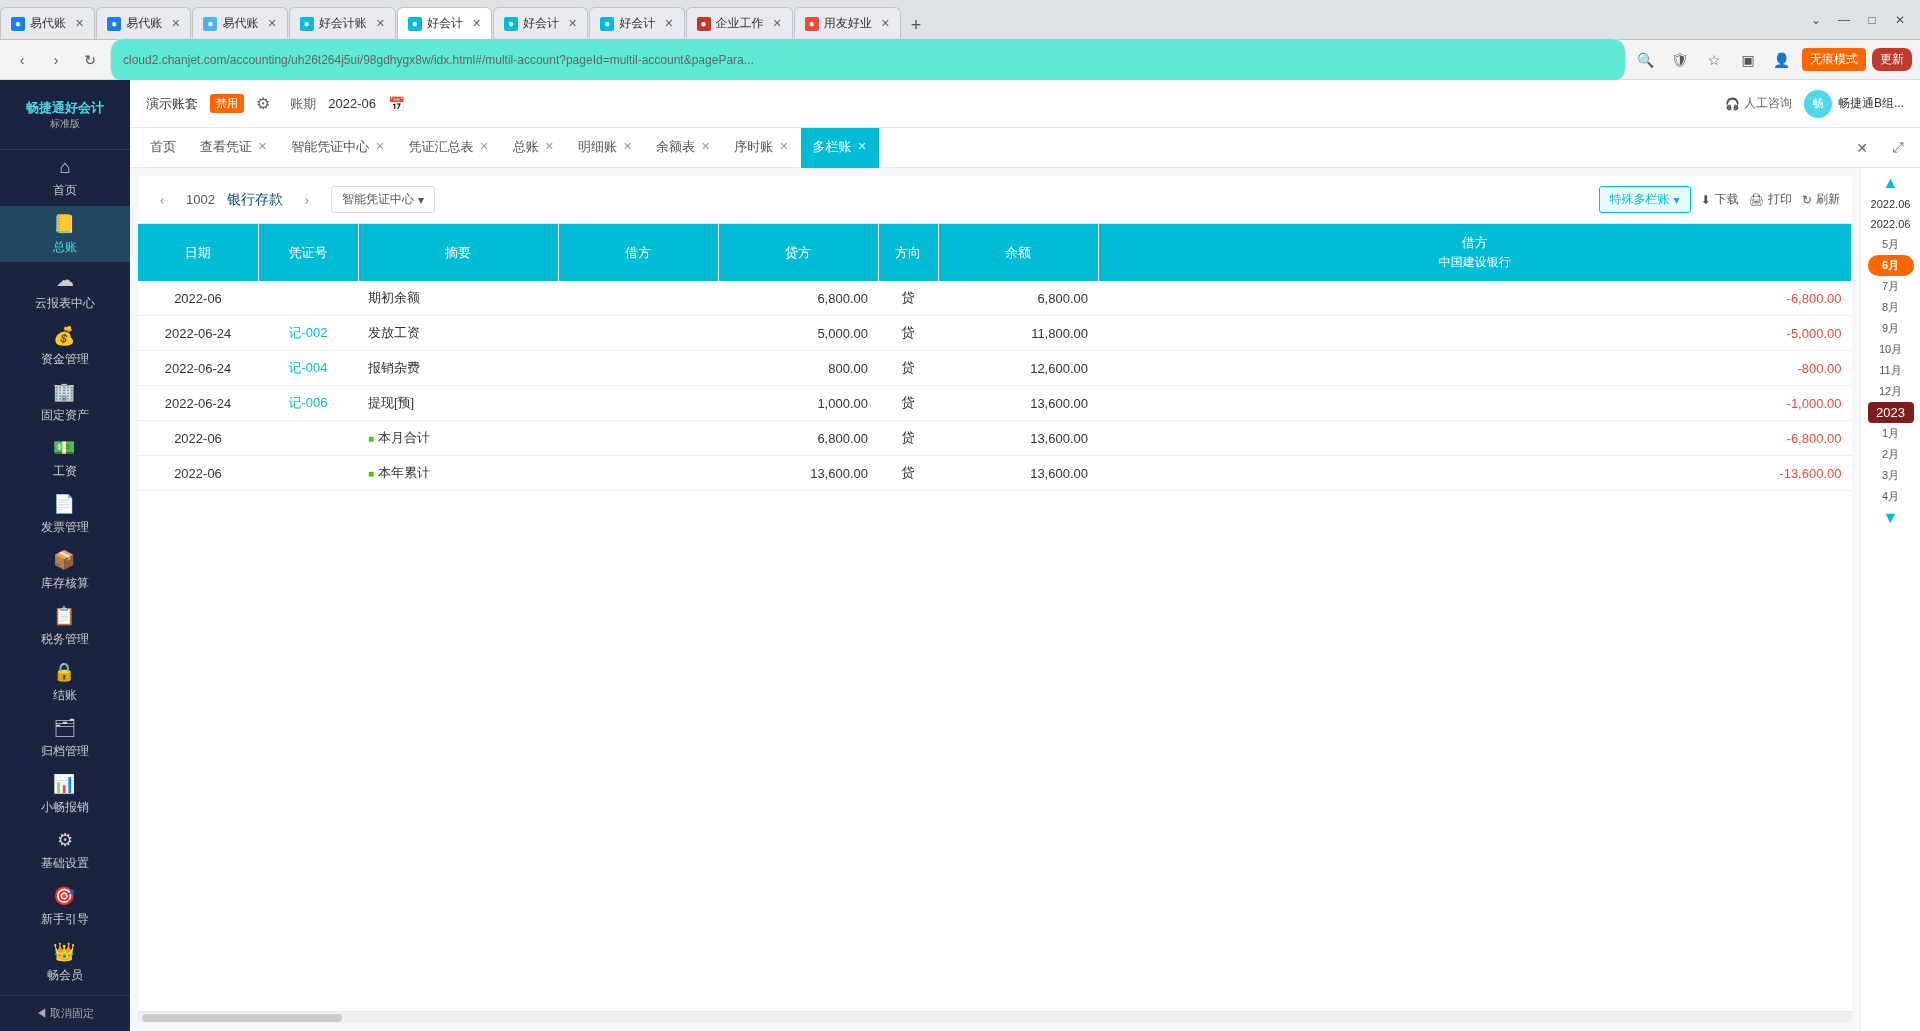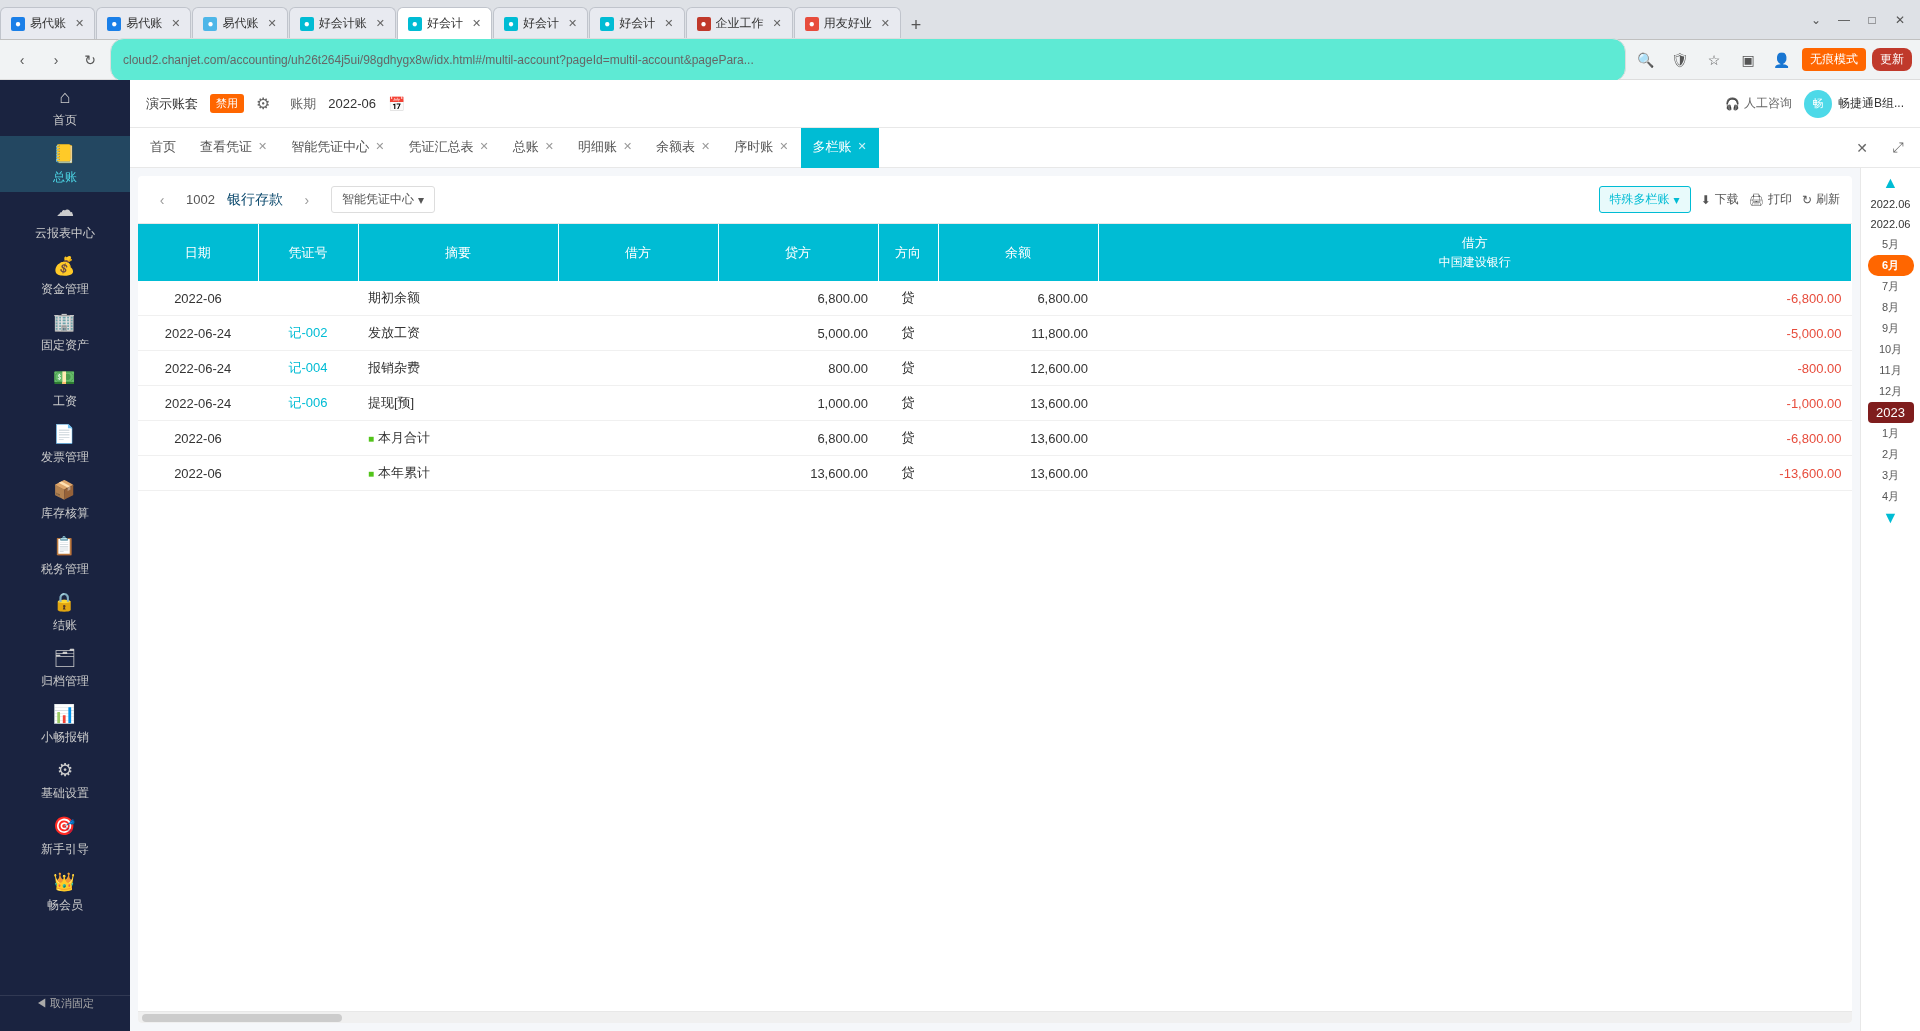--- a/index.html
+++ b/index.html
@@ -186,6 +186,10 @@
 <div class="app-container">
 
   <div class="sidebar">
+    <div class="sidebar-logo">
+      <div class="sidebar-logo-title">畅捷通好会计</div>
+      <div class="sidebar-logo-sub">标准版</div>
+    </div>
     <div id="sidebar-items-container">
         <div class="sidebar-item">
     <span class="icon">⌂</span>

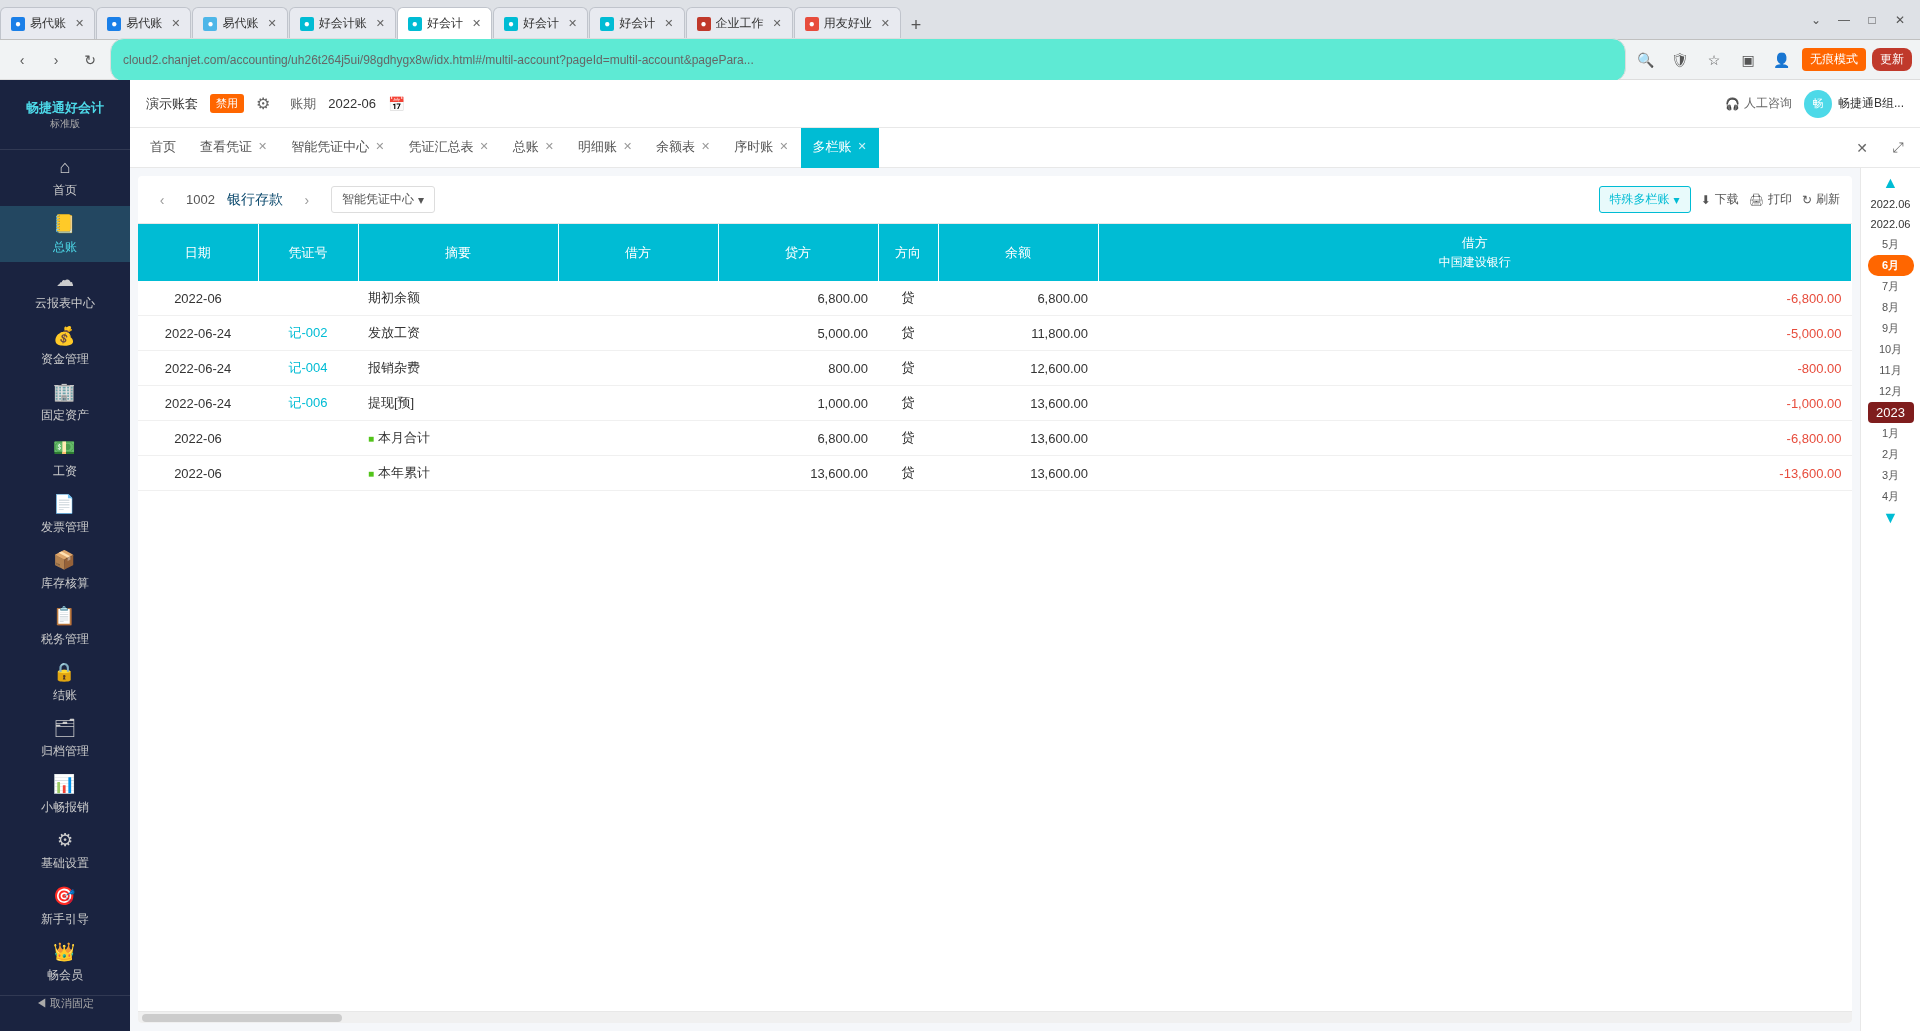--- a/index.html
+++ b/index.html
@@ -37,7 +37,7 @@
     .sidebar-item.active { background: rgba(77,217,232,0.2); color: #4dd9e8; }
     .sidebar-item .icon { font-size: 18px; }
     .sidebar-bottom { margin-top: auto; }
-    .sidebar-pin { display: flex; align-items: flex-start; justify-content: center; gap: 4px; height: 36px; color: #aaa; font-size: 11px; cursor: pointer; border-top: 1px solid rgba(255,255,255,0.1); }
+    .sidebar-pin { display: flex; align-items: center; justify-content: center; gap: 4px; height: 36px; color: #aaa; font-size: 11px; cursor: pointer; border-top: 1px solid rgba(255,255,255,0.1); }
 
     
     .main-content { flex: 1; display: flex; flex-direction: column; overflow: hidden; background: #f5f7fa; }

